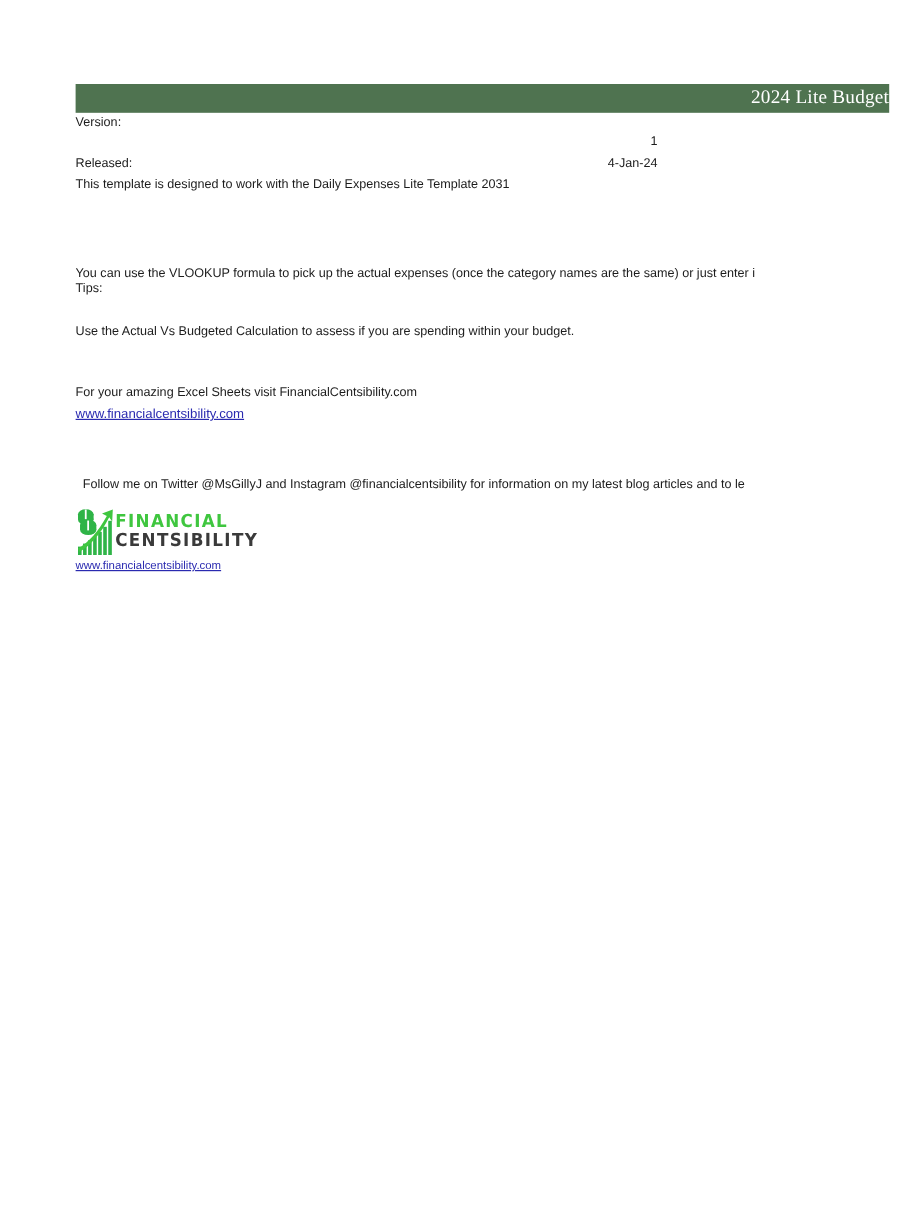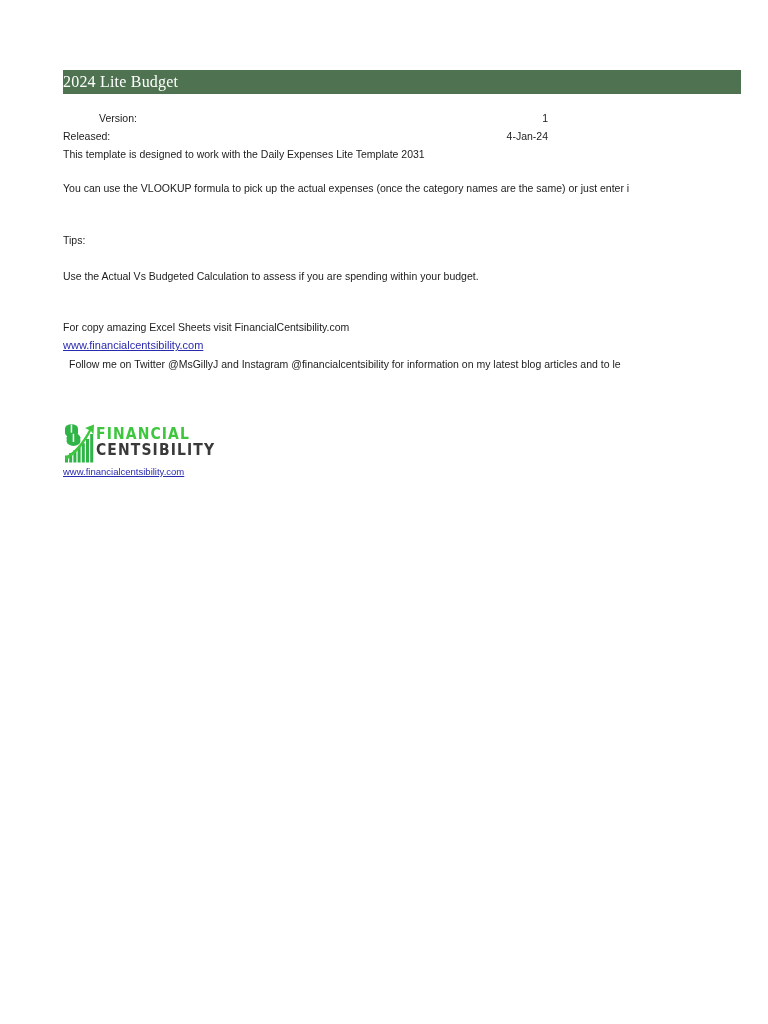--- a/index.html
+++ b/index.html
@@ -36,7 +36,7 @@
     background: #4f7350;
     display: flex;
     align-items: center;
-    justify-content: flex-start;
+    justify-content: flex-end;
   }
   .title-banner .title-text {
     font-family: "Liberation Serif", serif;

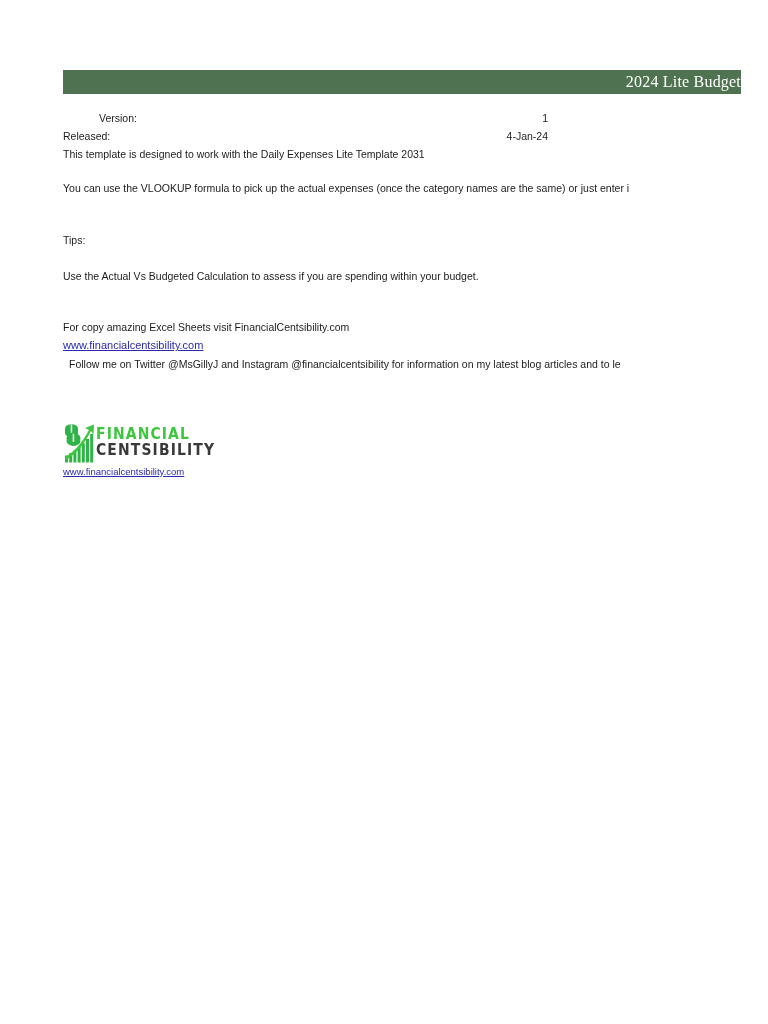--- a/index.html
+++ b/index.html
@@ -153,7 +153,7 @@
     <span class="title-text">2024 Lite Budget</span>
   </div>
 
-  <div class="row" style="top:112px;margin-left:36px;">Version:</div>
+  <div class="row" style="top:96px;">Version:</div>
   <div class="val-right" style="left:428px; top:112px;">1</div>
 
   <div class="row" style="top:130px;">Released:</div>

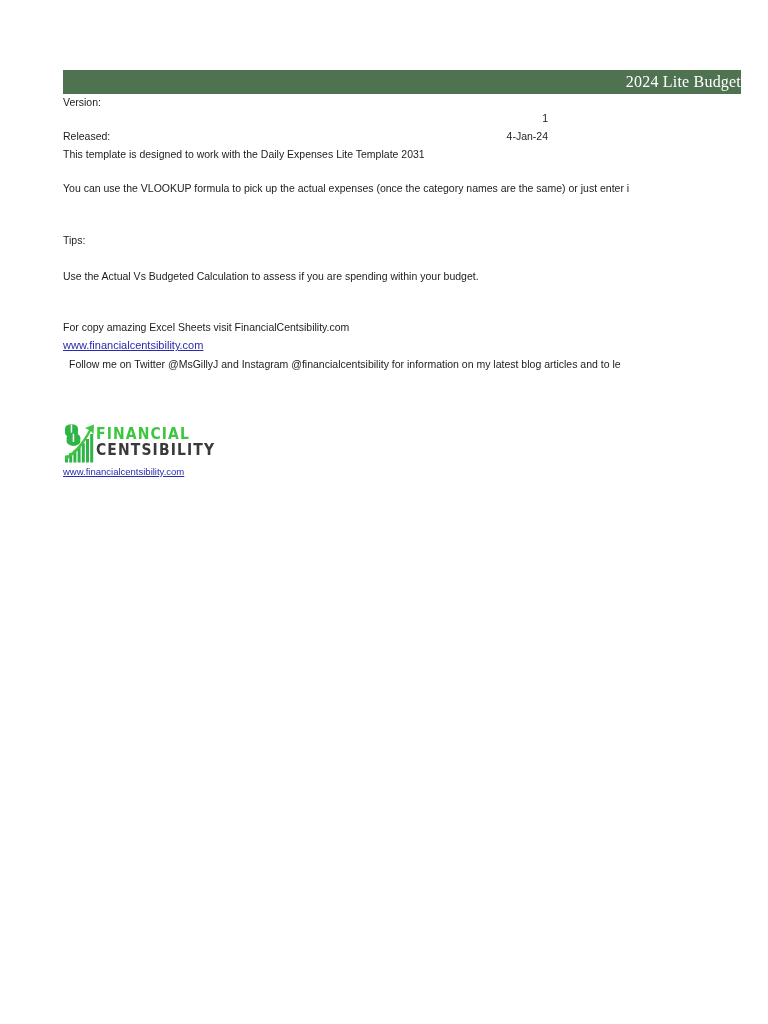--- a/index.html
+++ b/index.html
@@ -60,6 +60,7 @@
     width: 617px;
     overflow: hidden;
     text-overflow: clip;
+    margin-top: 40px;
   }
 
   .val-right {

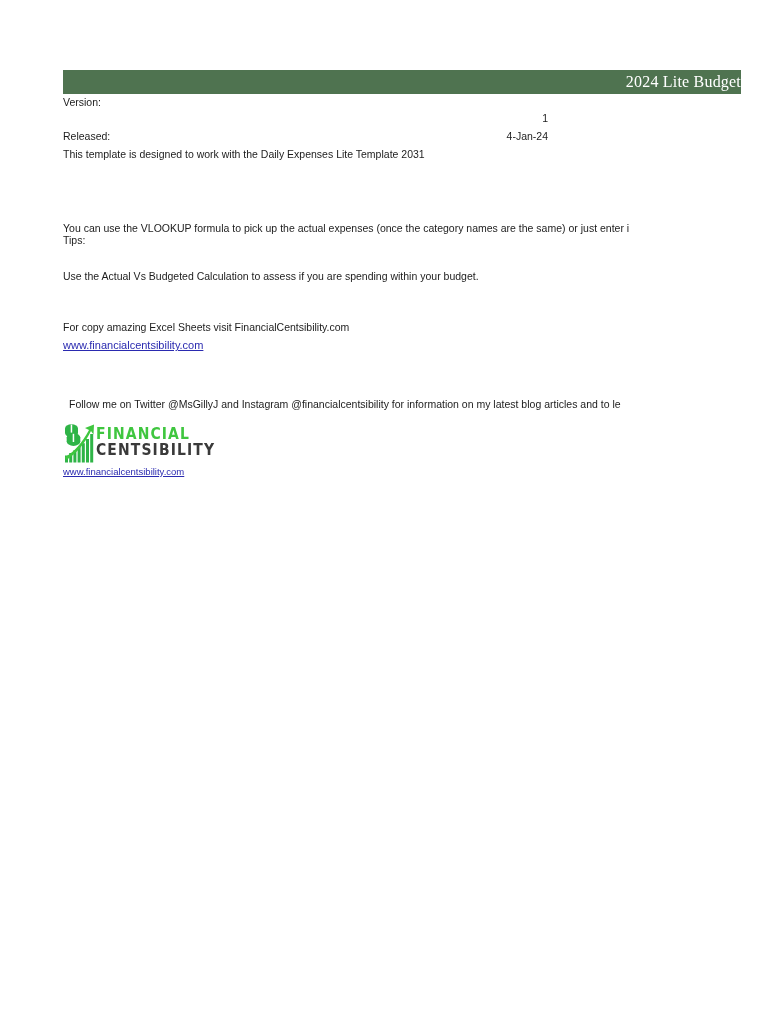--- a/index.html
+++ b/index.html
@@ -167,7 +167,7 @@
   <div class="row" style="top:234px;">Tips:</div>
   <div class="row" style="top:270px;">Use the Actual Vs Budgeted Calculation to assess if you are spending within your budget.</div>
 
-  <div class="row" style="top:321px;">For copy amazing Excel Sheets visit FinancialCentsibility.com</div>
+  <div class="row" style="top:321px;">For your amazing Excel Sheets visit FinancialCentsibility.com</div>
 
   <div class="row linkrow" style="top:339px;">
     <a class="link" href="#">www.financialcentsibility.com</a>

